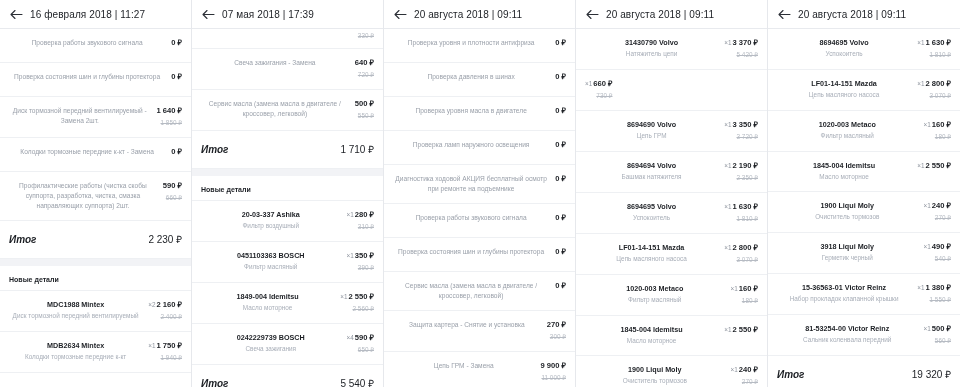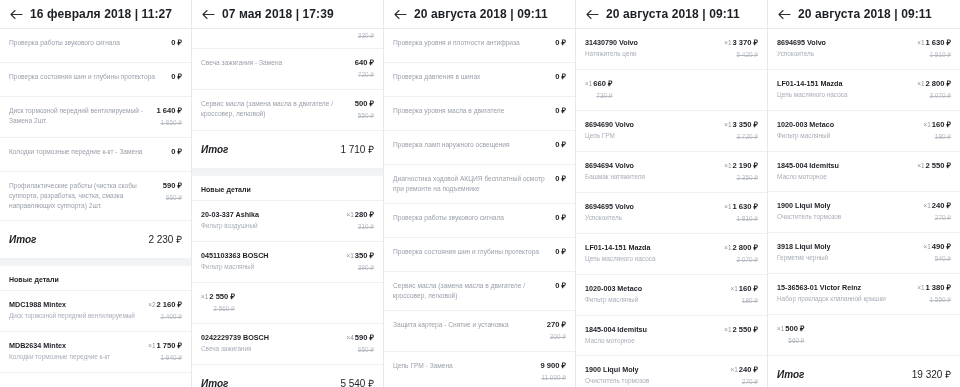--- a/index.html
+++ b/index.html
@@ -46,8 +46,8 @@
   }
   .back-icon svg { display: block; }
   .col-title {
-    font-size: 12px;
-    font-weight: bold;
+    font-size: 10px;
+    font-weight: normal;
     color: #1c1f24;
     letter-spacing: .1px;
     white-space: nowrap;

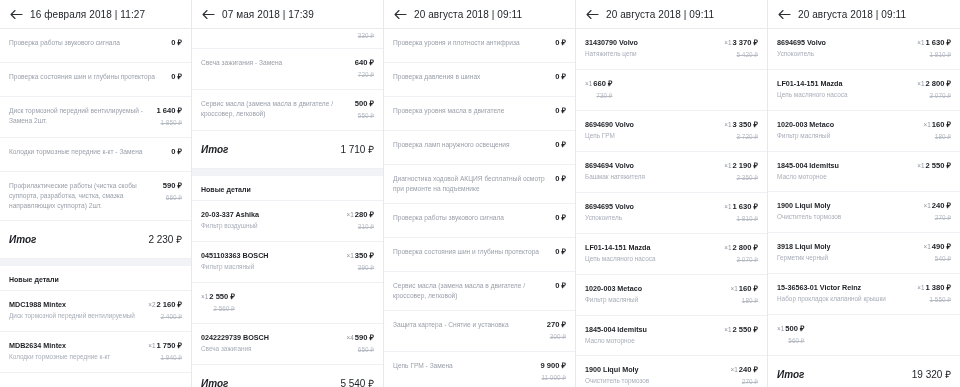--- a/index.html
+++ b/index.html
@@ -74,6 +74,7 @@
     flex: 1 1 auto;
     padding-right: 6px;
     min-width: 0;
+    text-align: center;
   }
   .row-right {
     flex: 0 0 auto;

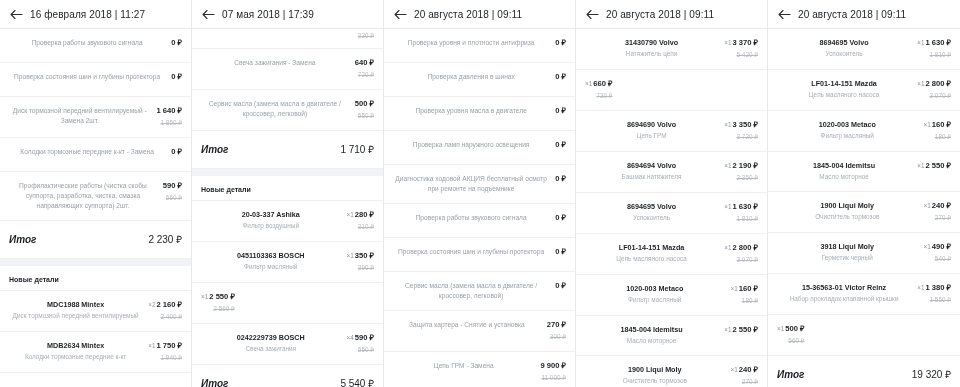--- a/index.html
+++ b/index.html
@@ -312,6 +312,10 @@
             </div>
           </div>
           <div class="row">
+            <div class="row-left">
+              <div class="r-name part">1849-004 Idemitsu</div>
+              <div class="r-sub">Масло моторное</div>
+            </div>
             <div class="row-right">
               <span class="r-price"><span class="r-qty">×1</span><span>2 550 ₽</span></span>
               <span class="r-old">2 560 ₽</span>

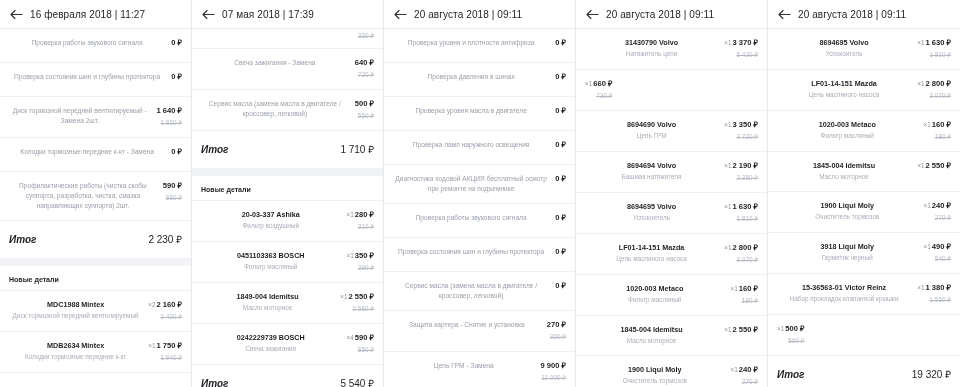--- a/index.html
+++ b/index.html
@@ -614,6 +614,10 @@
             </div>
           </div>
           <div class="row">
+            <div class="row-left">
+              <div class="r-name part">81-53254-00 Victor Reinz</div>
+              <div class="r-sub">Сальник коленвала передний</div>
+            </div>
             <div class="row-right">
               <span class="r-price"><span class="r-qty">×1</span><span>500 ₽</span></span>
               <span class="r-old">560 ₽</span>

